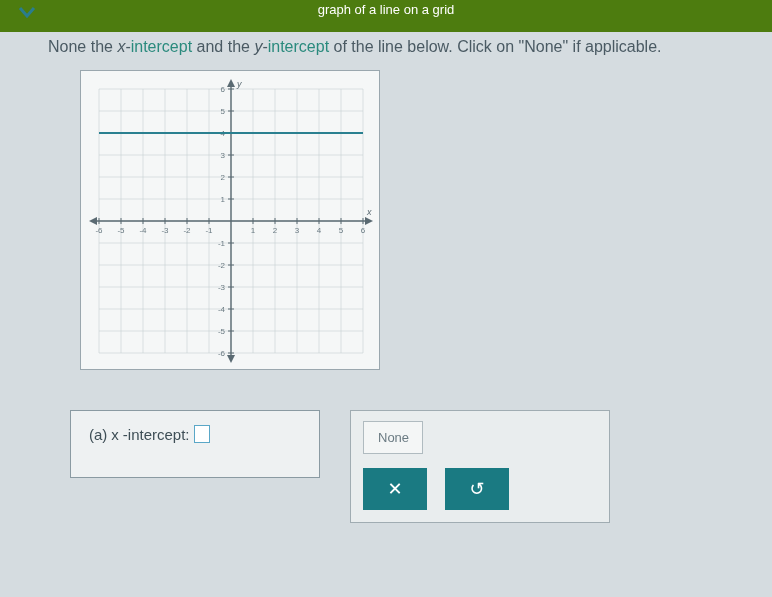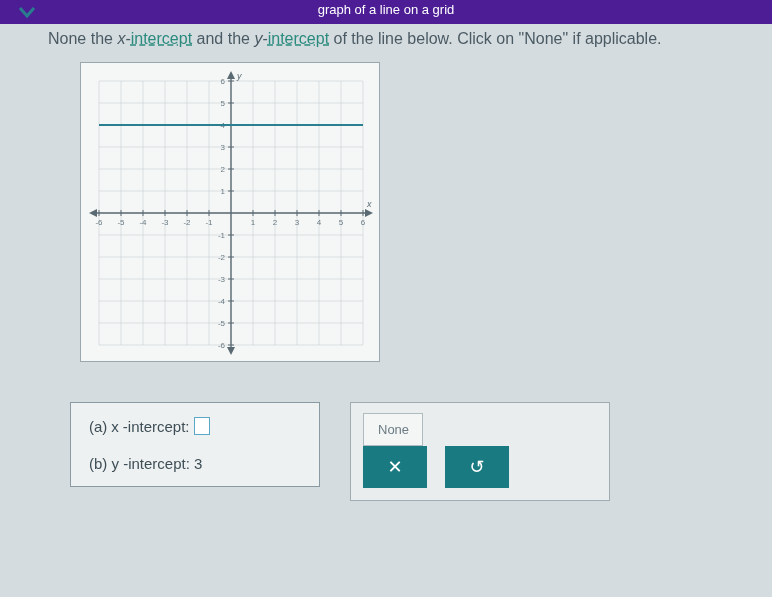--- a/index.html
+++ b/index.html
@@ -12,9 +12,9 @@
       overflow: hidden;
     }
     .header-bar {
-      background: #4c1d95;
+      background: #4d7c0f;
       color: #fff;
-      height: 24px;
+      height: 32px;
       font-size: 13px;
       text-align: center;
       line-height: 20px;

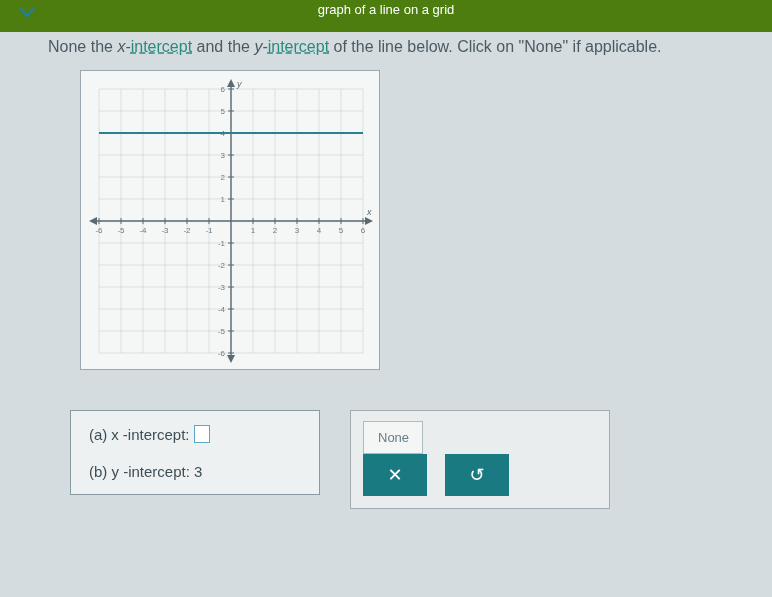--- a/index.html
+++ b/index.html
@@ -34,7 +34,6 @@
     .question .var { font-style: italic; }
     .question .link {
       color: #2a8a7d;
-      text-decoration: underline;
       text-decoration-style: dashed;
     }
     .graph-wrap {

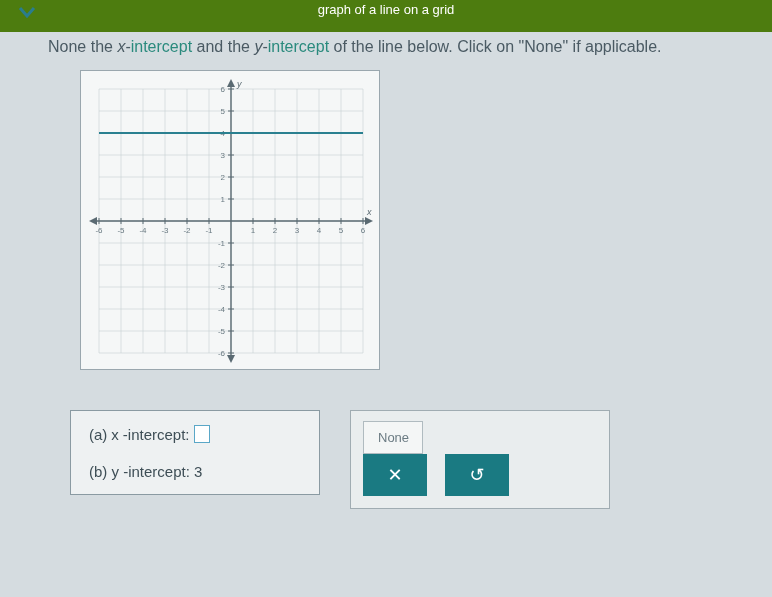--- a/index.html
+++ b/index.html
@@ -84,6 +84,7 @@
       padding: 8px 14px;
       width: 60px;
       text-align: center;
+      margin-bottom: 14px;
       cursor: pointer;
     }
     .ctrl-row { display: flex; gap: 18px; }

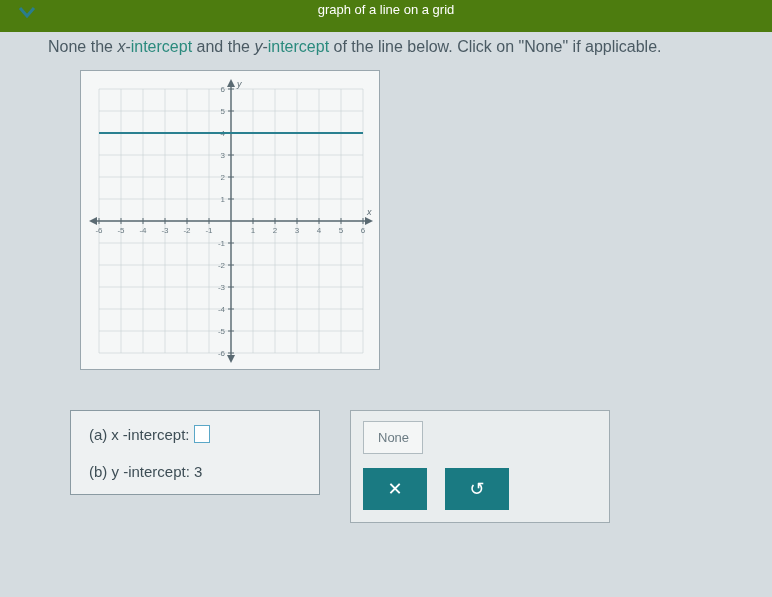--- a/index.html
+++ b/index.html
@@ -214,12 +214,6 @@
       <span>-intercept:</span>
       <span class="input-slot"></span>
     </div>
-    <div>
-      <span>(b) </span>
-      <span class="var">y</span>
-      <span>-intercept: </span>
-      <span>3</span>
-    </div>
   </div>
 
   <div class="controls">

